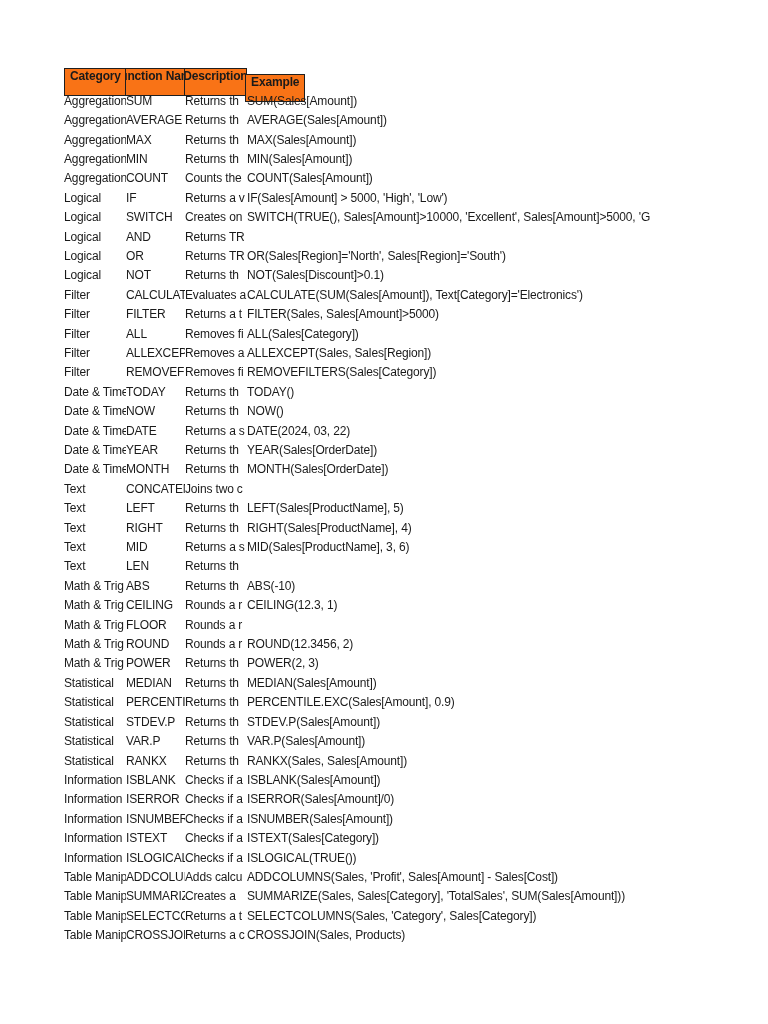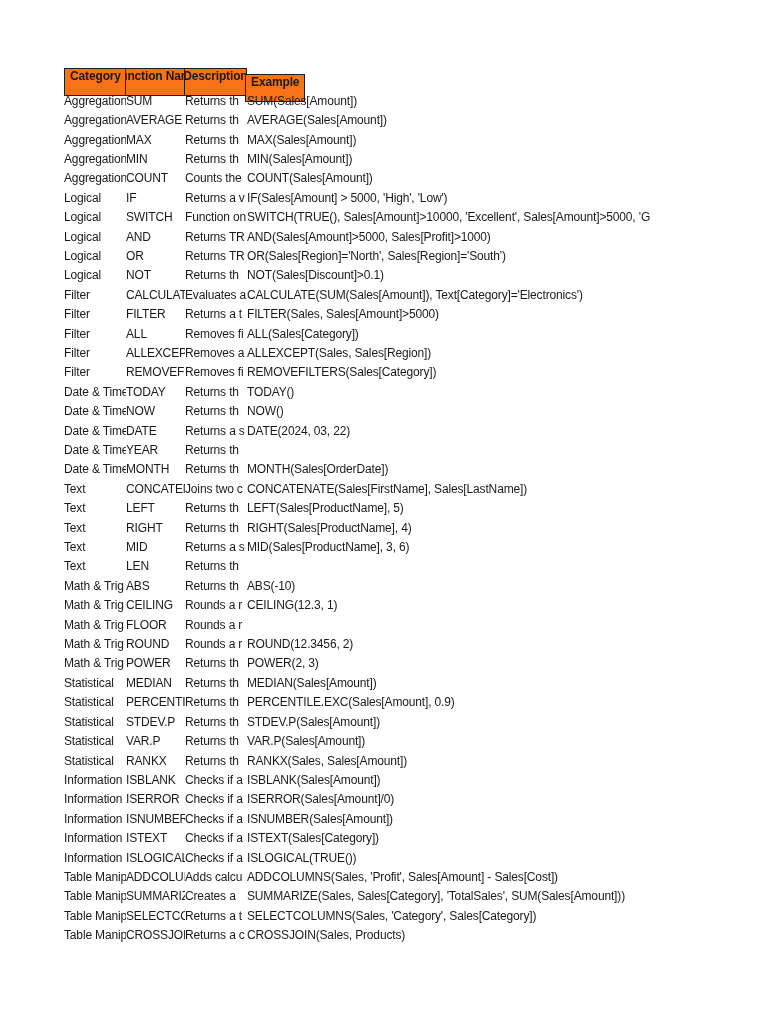--- a/index.html
+++ b/index.html
@@ -120,7 +120,7 @@
       <div class="row">
         <div class="cell cat">Logical</div>
         <div class="cell fn">SWITCH</div>
-        <div class="cell desc">Function on</div>
+        <div class="cell desc">Creates on</div>
         <div class="cell ex">SWITCH(TRUE(), Sales[Amount]&gt;10000, 'Excellent', Sales[Amount]&gt;5000, 'G</div>
       </div>
       <div class="row">

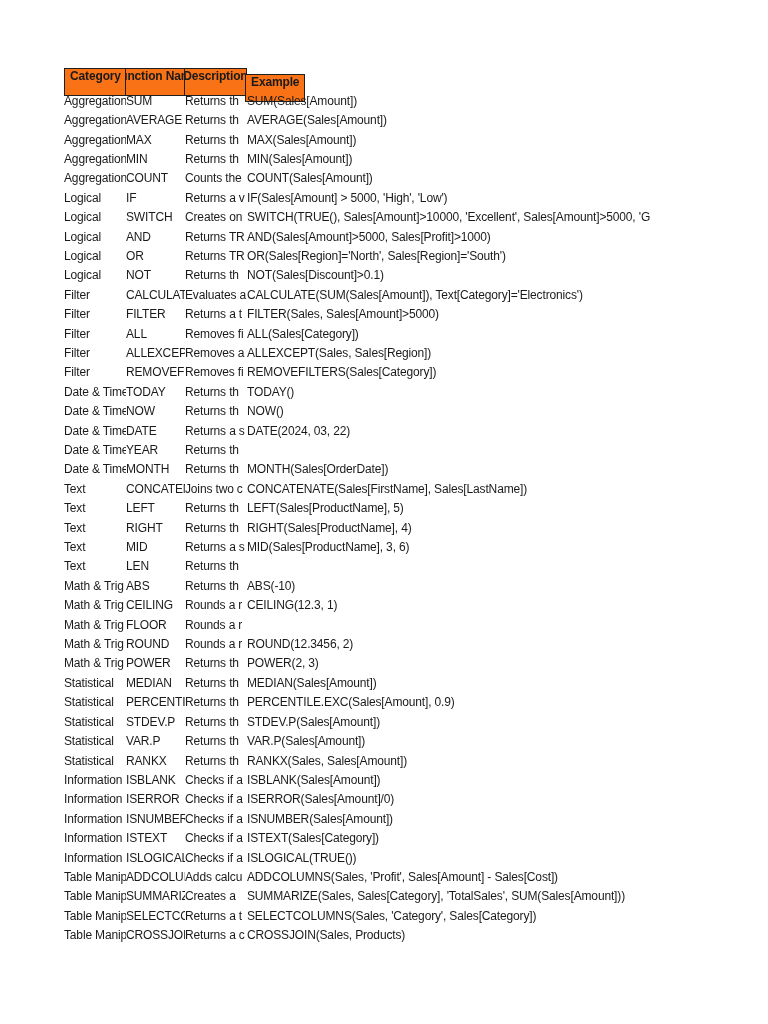--- a/index.html
+++ b/index.html
@@ -127,7 +127,6 @@
         <div class="cell cat">Logical</div>
         <div class="cell fn">AND</div>
         <div class="cell desc">Returns TR</div>
-        <div class="cell ex">AND(Sales[Amount]&gt;5000, Sales[Profit]&gt;1000)</div>
       </div>
       <div class="row">
         <div class="cell cat">Logical</div>

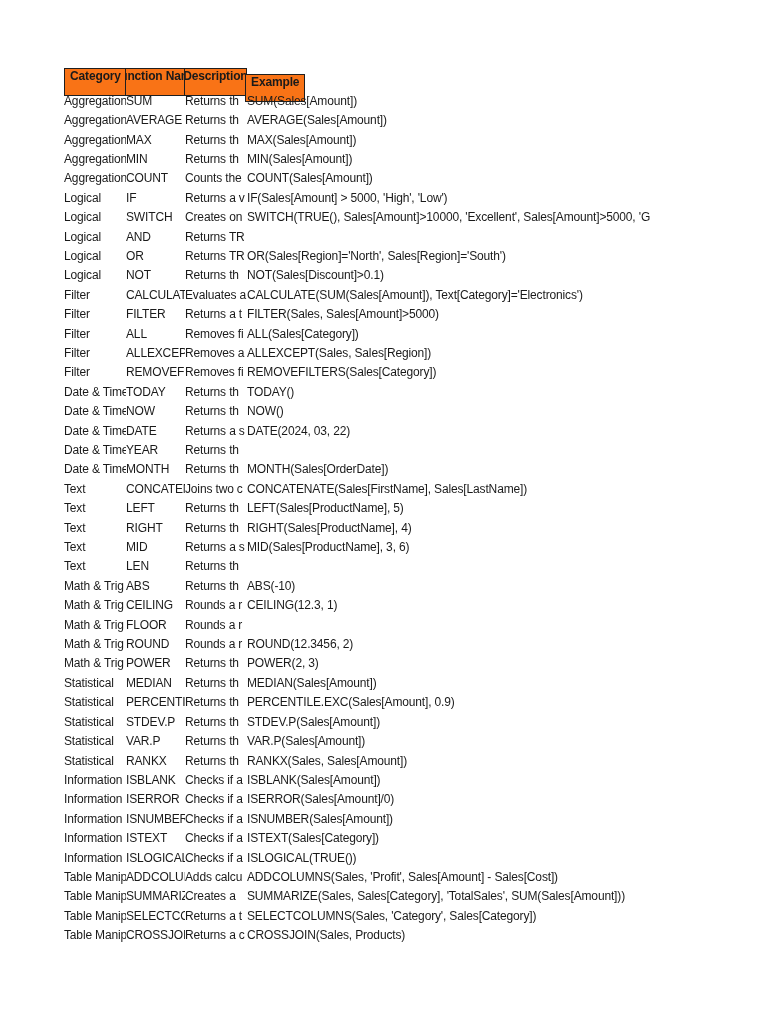--- a/index.html
+++ b/index.html
@@ -192,6 +192,7 @@
         <div class="cell cat">Date &amp; Time</div>
         <div class="cell fn">YEAR</div>
         <div class="cell desc">Returns th</div>
+        <div class="cell ex">YEAR(Sales[OrderDate])</div>
       </div>
       <div class="row">
         <div class="cell cat">Date &amp; Time</div>

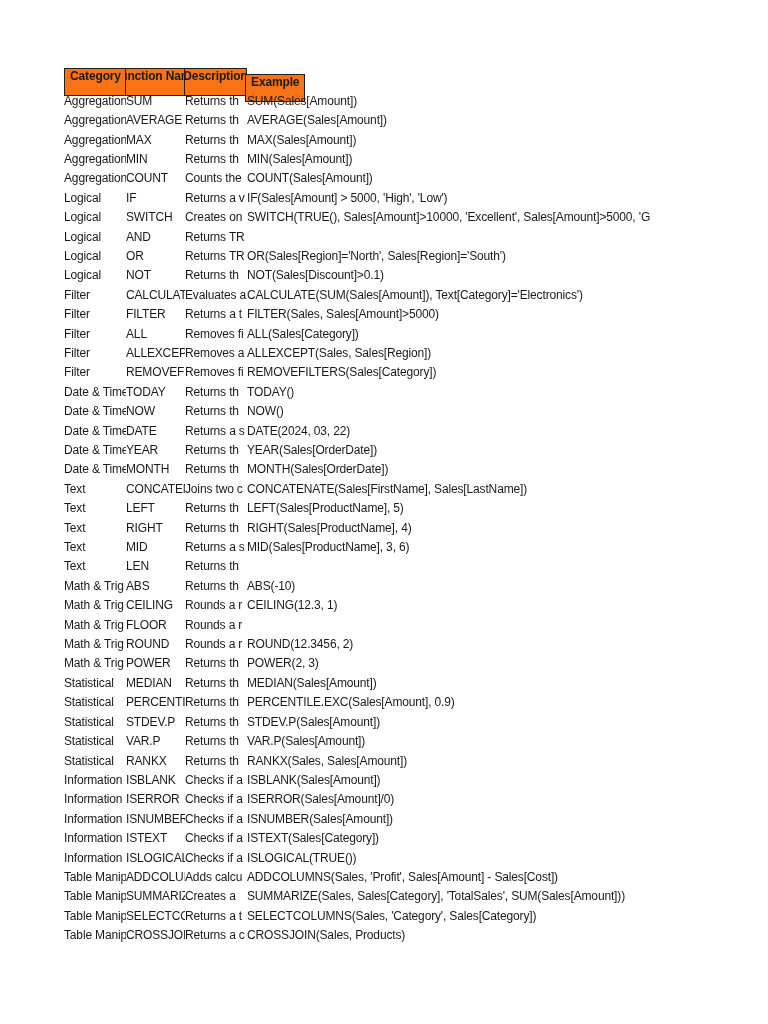--- a/index.html
+++ b/index.html
@@ -204,7 +204,6 @@
         <div class="cell cat">Text</div>
         <div class="cell fn">CONCATENATE</div>
         <div class="cell desc">Joins two c</div>
-        <div class="cell ex">CONCATENATE(Sales[FirstName], Sales[LastName])</div>
       </div>
       <div class="row">
         <div class="cell cat">Text</div>

